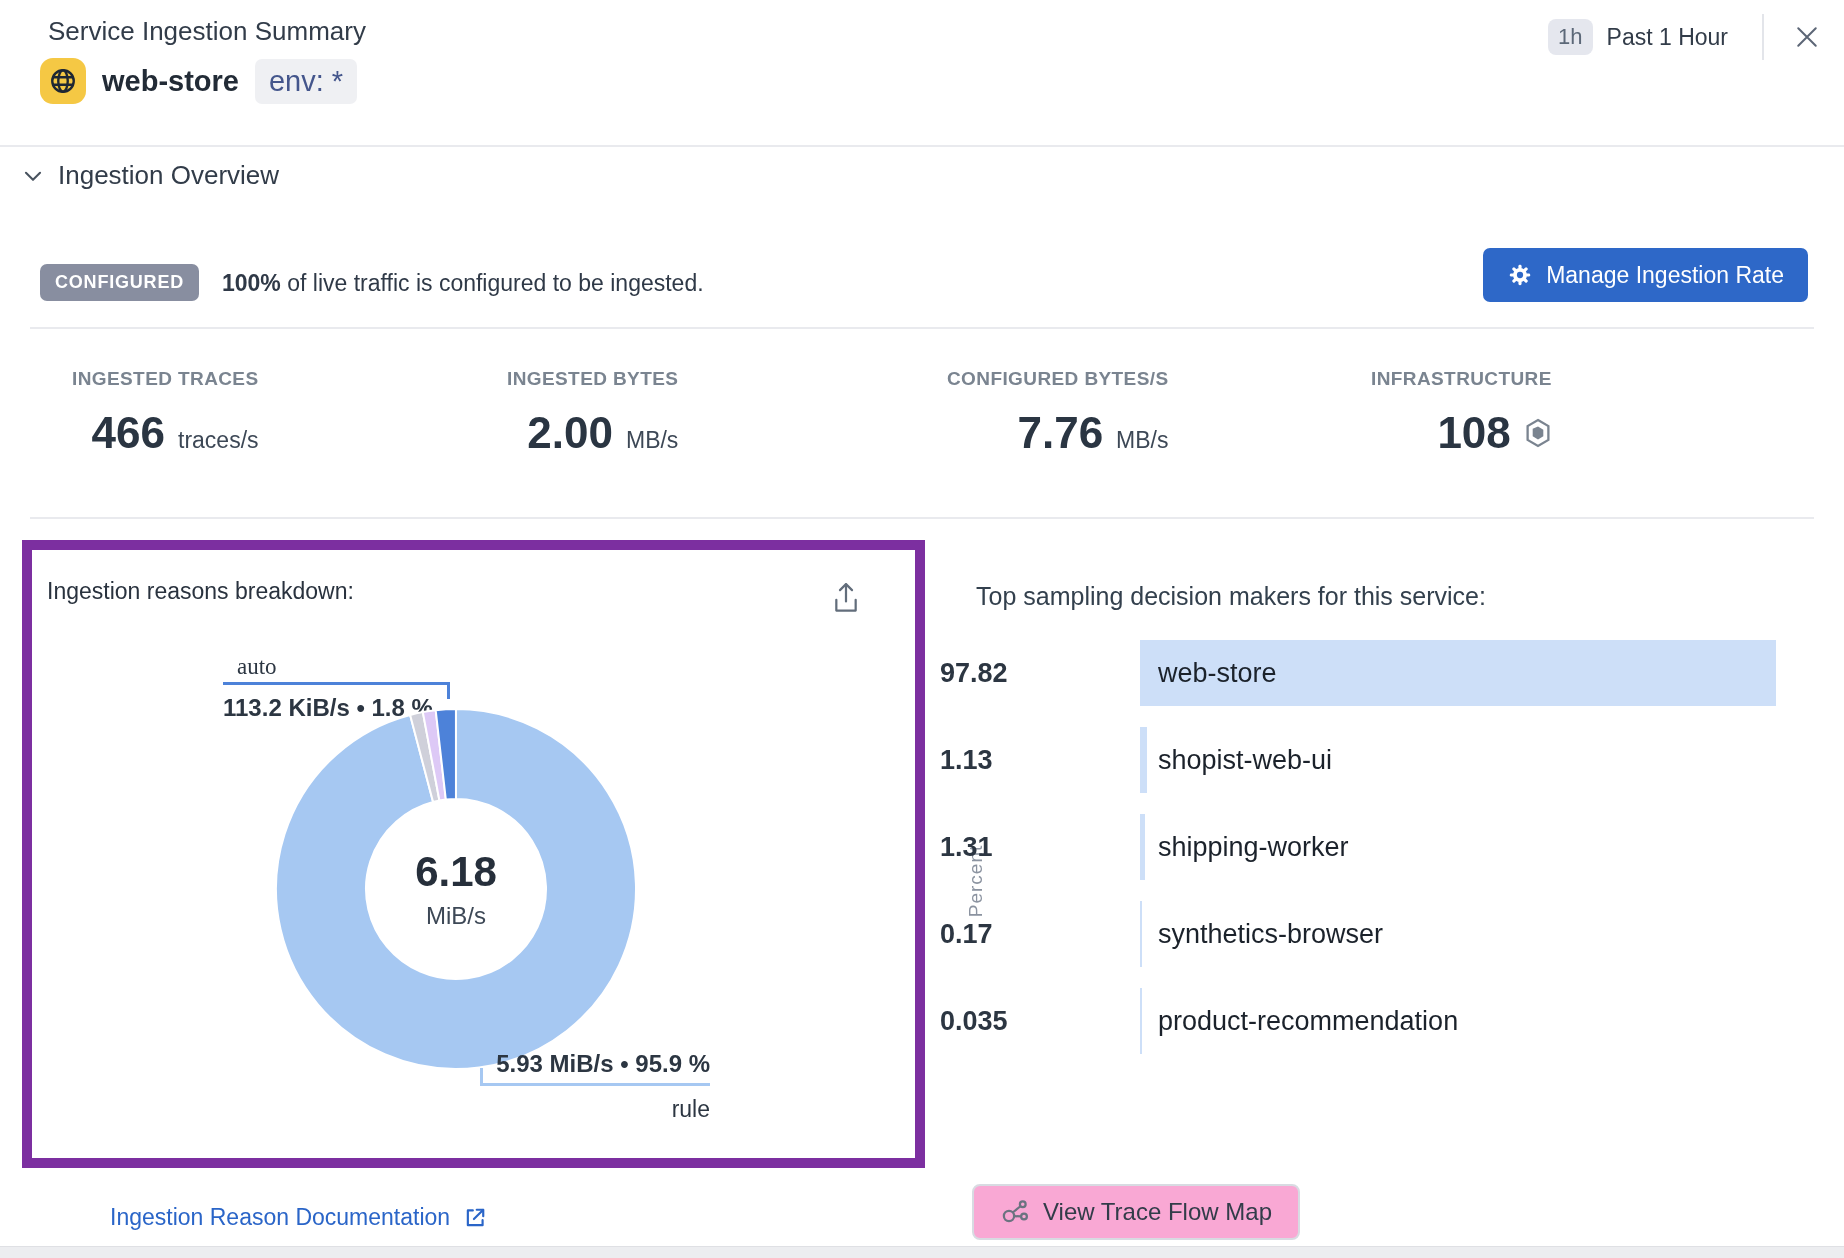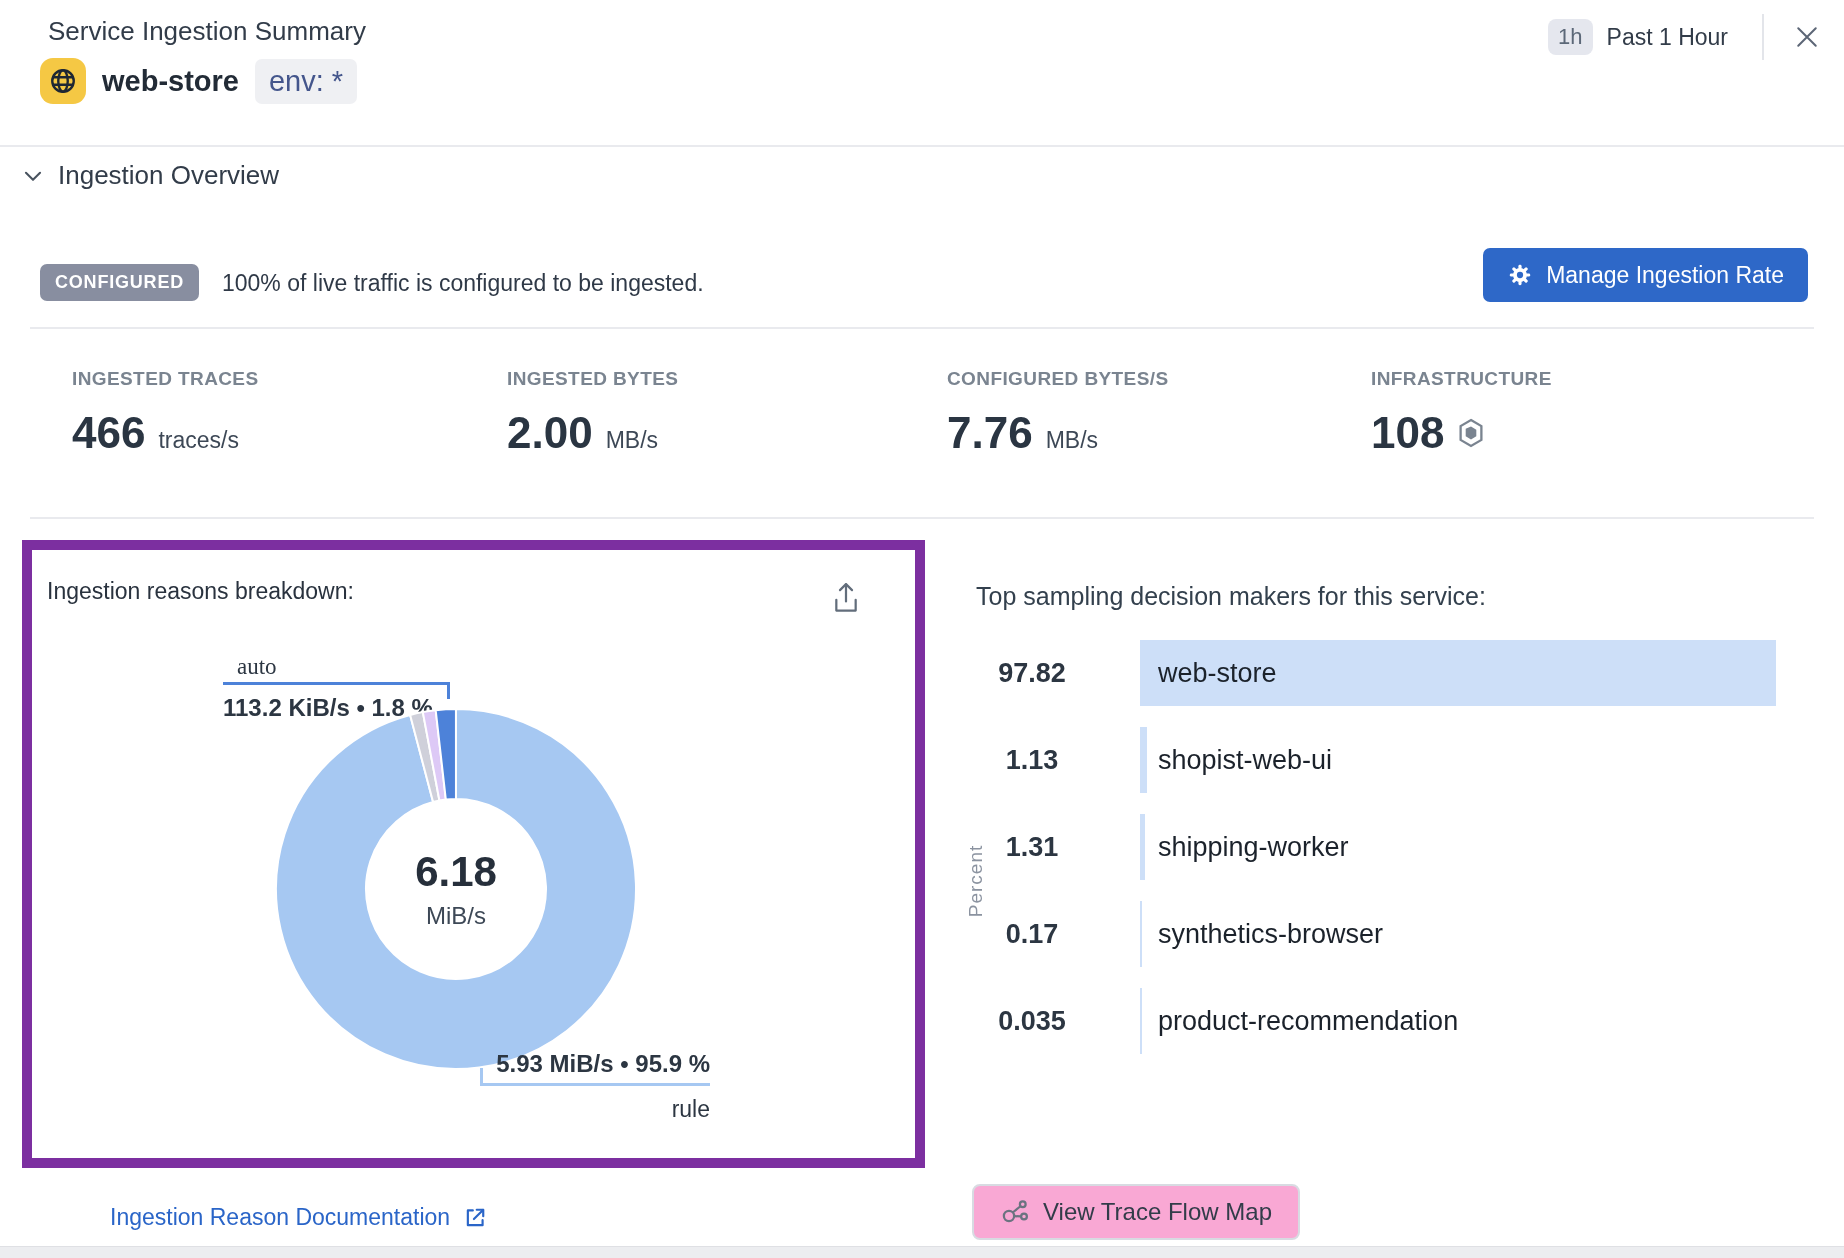--- a/index.html
+++ b/index.html
@@ -29,7 +29,7 @@
 
   .configured-badge { position:absolute; left:40px; top:264px; background:#888ea0; color:#fff; font-size:18px; font-weight:bold; letter-spacing:.8px; padding:8px 15px; border-radius:7px; }
   .configured-text { position:absolute; left:222px; top:270px; font-size:23px; color:#2f3947; }
-  .configured-text b { font-weight:normal; }
+  .configured-text b { font-weight:bold; }
   .manage-btn { position:absolute; right:36px; top:248px; height:54px; background:#2e68c8; color:#fff; border:none; border-radius:7px; font-size:23px; font-family:inherit; display:flex; align-items:center; gap:13px; padding:0 24px; cursor:pointer; }
 
   

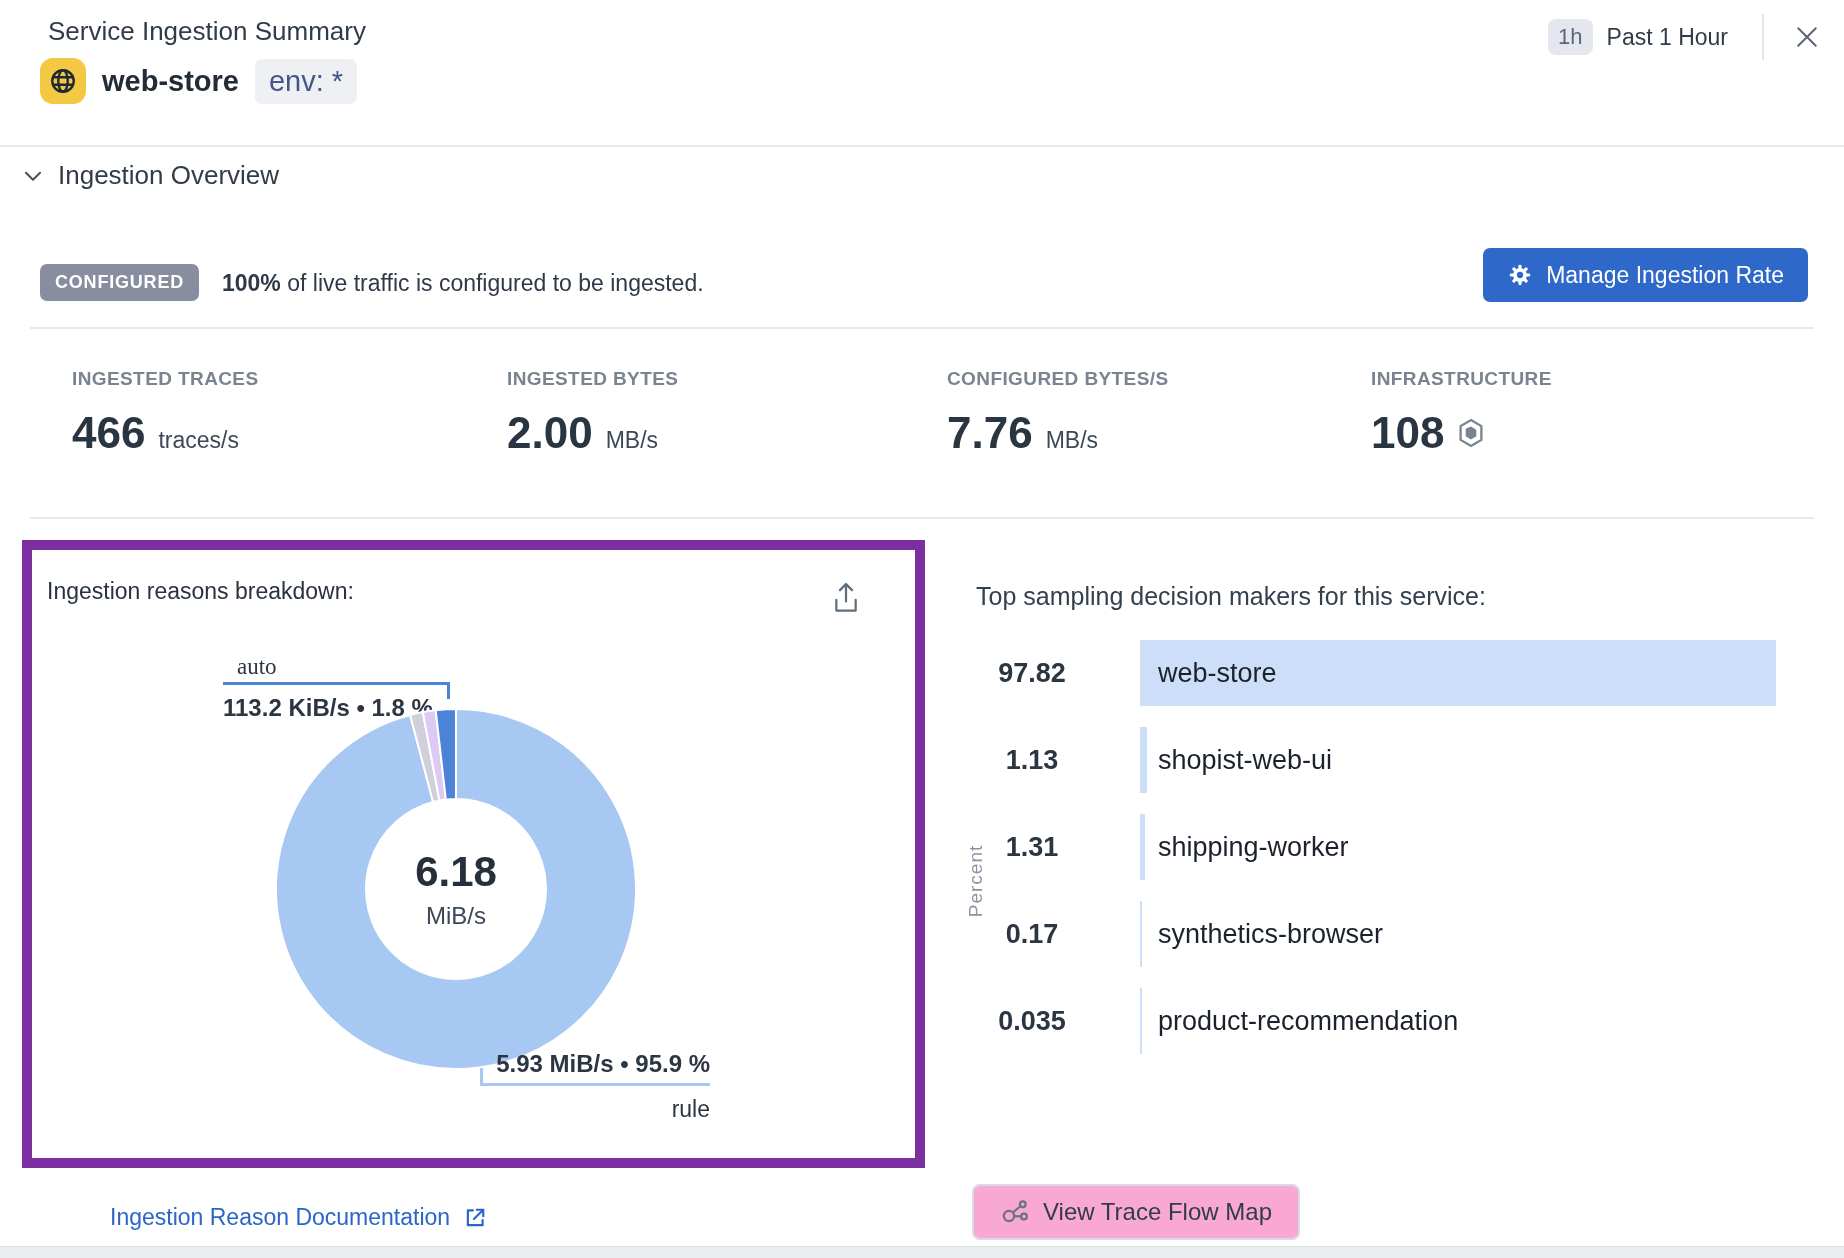--- a/index.html
+++ b/index.html
@@ -35,7 +35,7 @@
   
   .stat { position:absolute; top:368px; }
   .stat .stat-label { font-size:19px; font-weight:bold; letter-spacing:.4px; color:#7a8490; }
-  .stat .stat-value-row { margin-top:18px; display:flex; align-items:baseline; gap:13px; }
+  .stat .stat-value-row { margin-top:18px; display:flex; align-items:baseline; gap:13px;justify-content:flex-end; }
   .stat .stat-value { font-size:44px; font-weight:bold; color:#2a3542; }
   .stat .stat-unit { font-size:23px; color:#3d4856; }
 

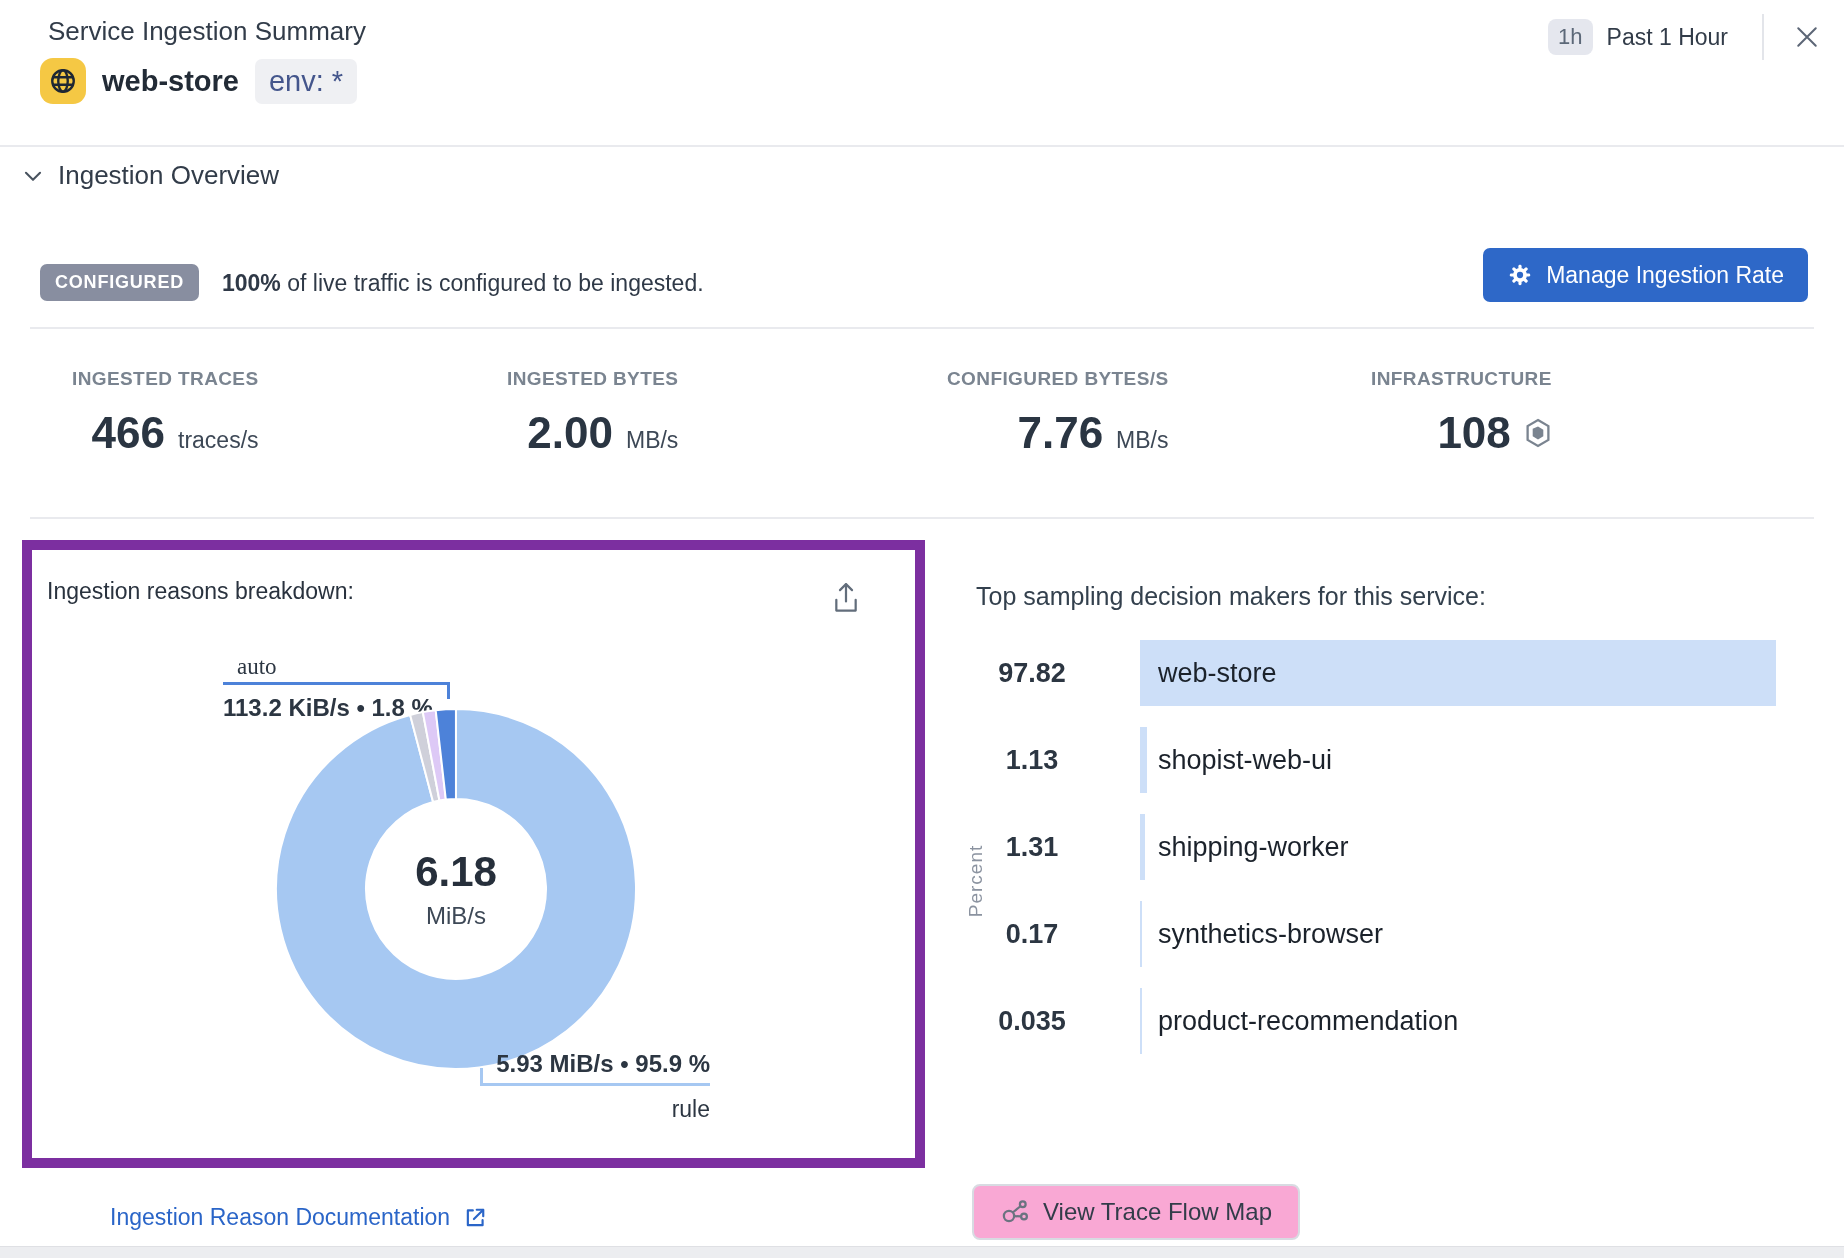--- a/index.html
+++ b/index.html
@@ -66,7 +66,7 @@
   .percent-label { position:absolute; left:-14px; top:330px; font-size:19px; color:#8b93a0; letter-spacing:1px; transform:rotate(-90deg); transform-origin:center; width:100px; text-align:center; }
   .bars { position:absolute; left:0; top:100px; right:0; }
   .bar-row { display:flex; align-items:center; height:66px; margin-bottom:21px; }
-  .bar-value { width:184px; text-align:center; font-size:27px; font-weight:bold; color:#2c3642; flex:none; }
+  .bar-value { width:184px; text-align:left; font-size:27px; font-weight:bold; color:#2c3642; flex:none; }
   .bar-area { position:relative; flex:1; height:66px; margin-left:16px; }
   .bar-fill { position:absolute; left:0; top:0; height:66px; background:#cddff8; }
   .bar-label { position:absolute; left:18px; top:0; line-height:66px; font-size:27px; color:#1b222b; white-space:nowrap; }

